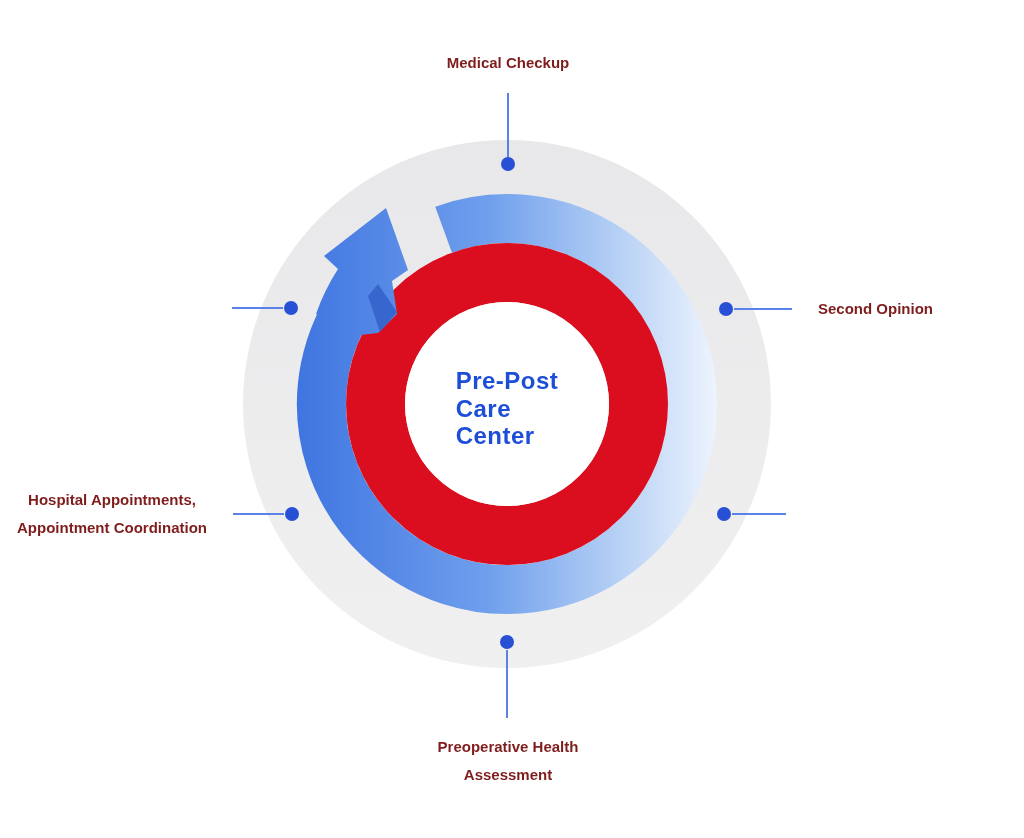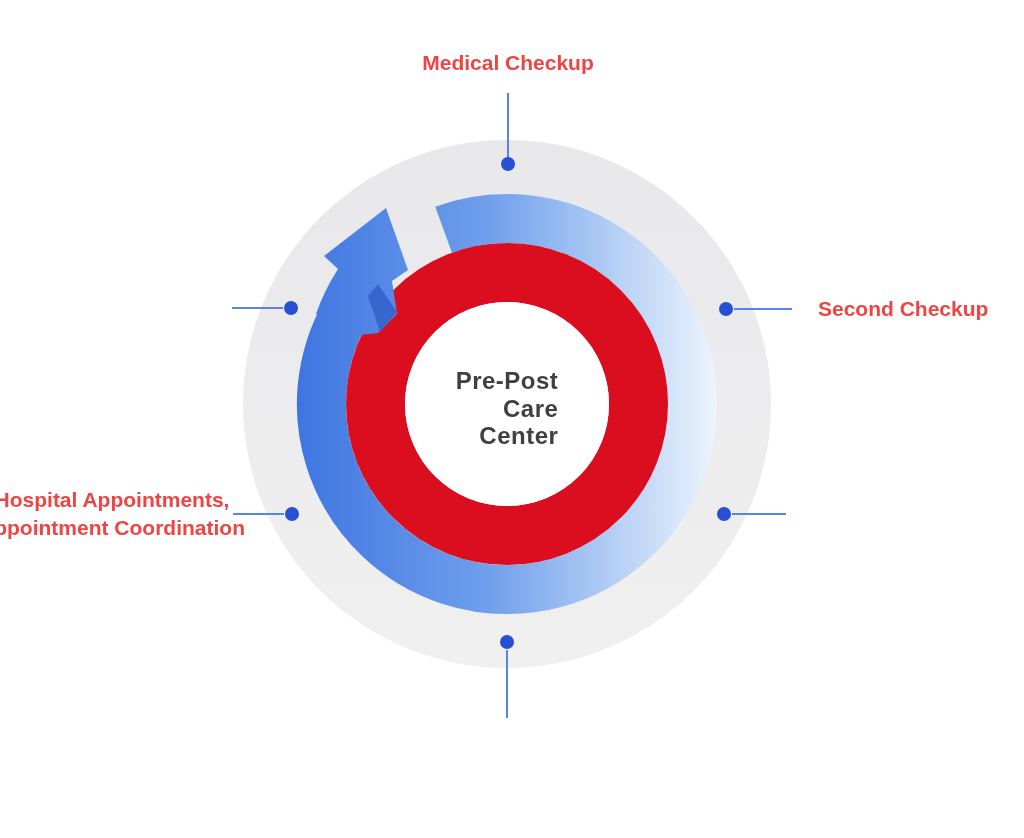--- a/index.html
+++ b/index.html
@@ -15,9 +15,9 @@
   .label {
     position: absolute;
     font-weight: 700;
-    font-size: 21px;
+    font-size: 15px;
     line-height: 28px;
-    color: #ef4444;
+    color: #7f1d1d;
     white-space: pre-line;
     width: max-content;
   }

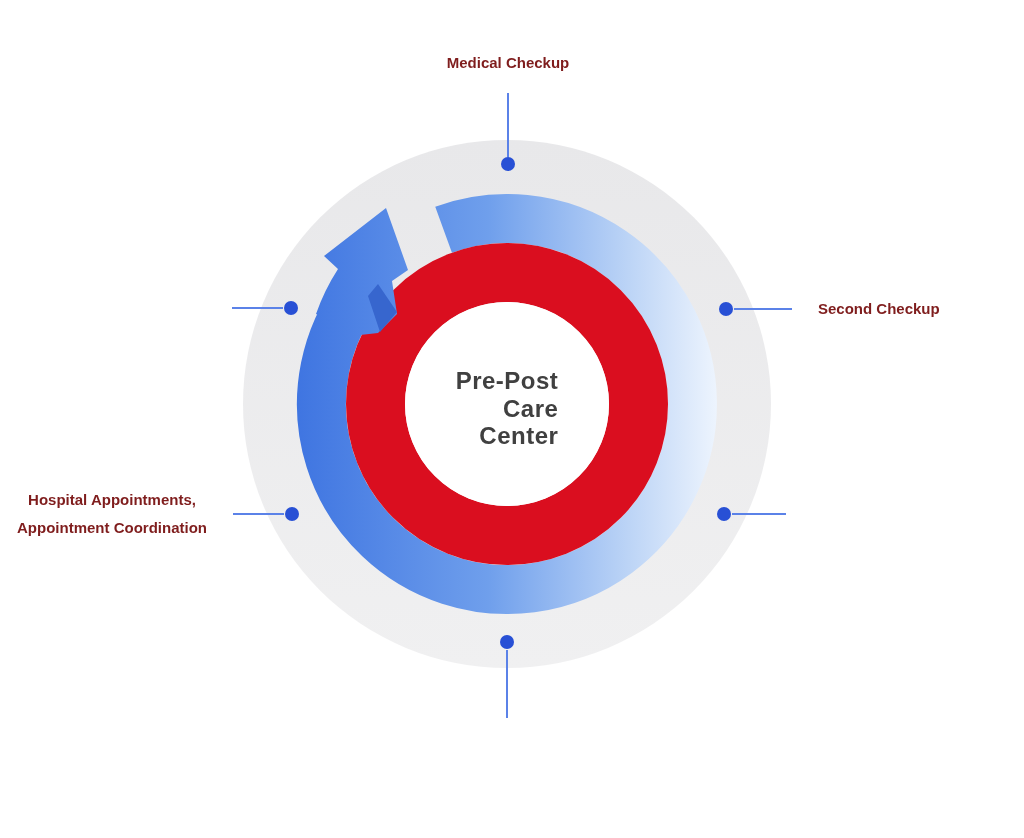--- a/index.html
+++ b/index.html
@@ -101,7 +101,7 @@
 
   <div class="label centered single" style="left:508px; top:52px;">Medical Checkup</div>
 
-  <div class="label single" style="left:818px; top:298px;">Second Checkup</div>
+  <div class="label single" style="left:818px; top:298px;">Second Opinion</div>
 
 
 

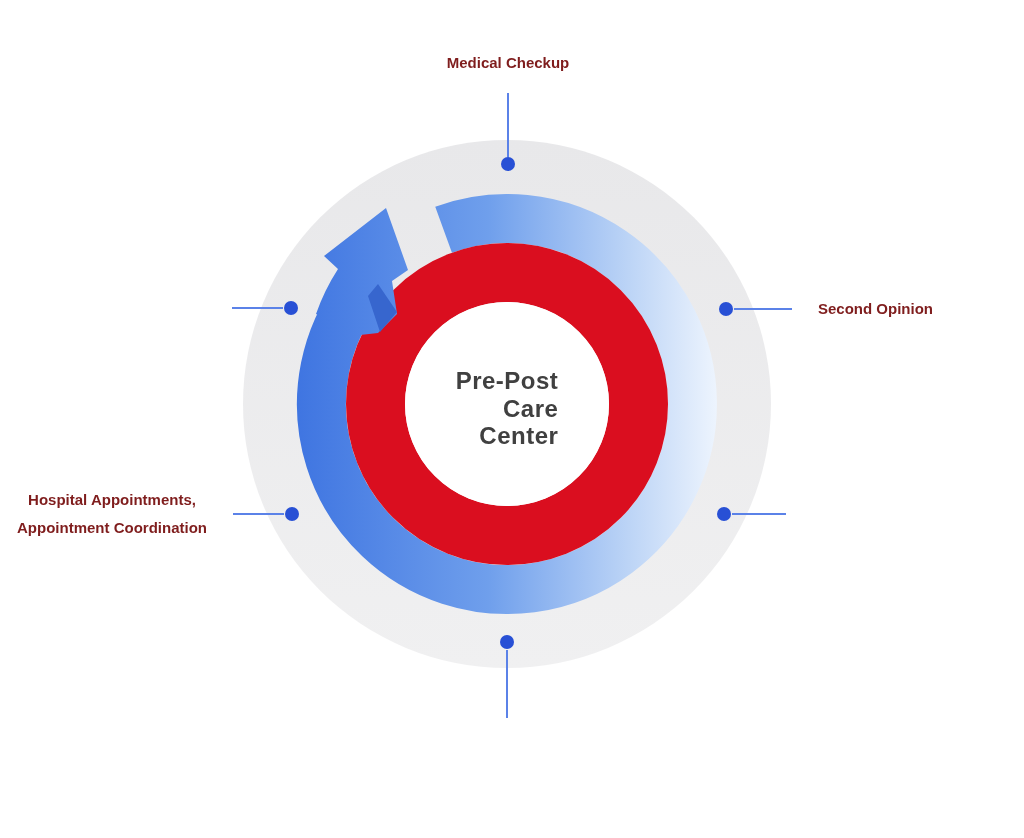--- a/index.html
+++ b/index.html
@@ -29,12 +29,12 @@
     top: 367px;
     transform: translateX(-50%);
     width: max-content;
-    text-align: right;
+    text-align: left;
     font-weight: 700;
     font-size: 24px;
     line-height: 27.5px;
     letter-spacing: 0.5px;
-    color: #404040;
+    color: #1d4ed8;
     white-space: pre-line;
   }
 </style>

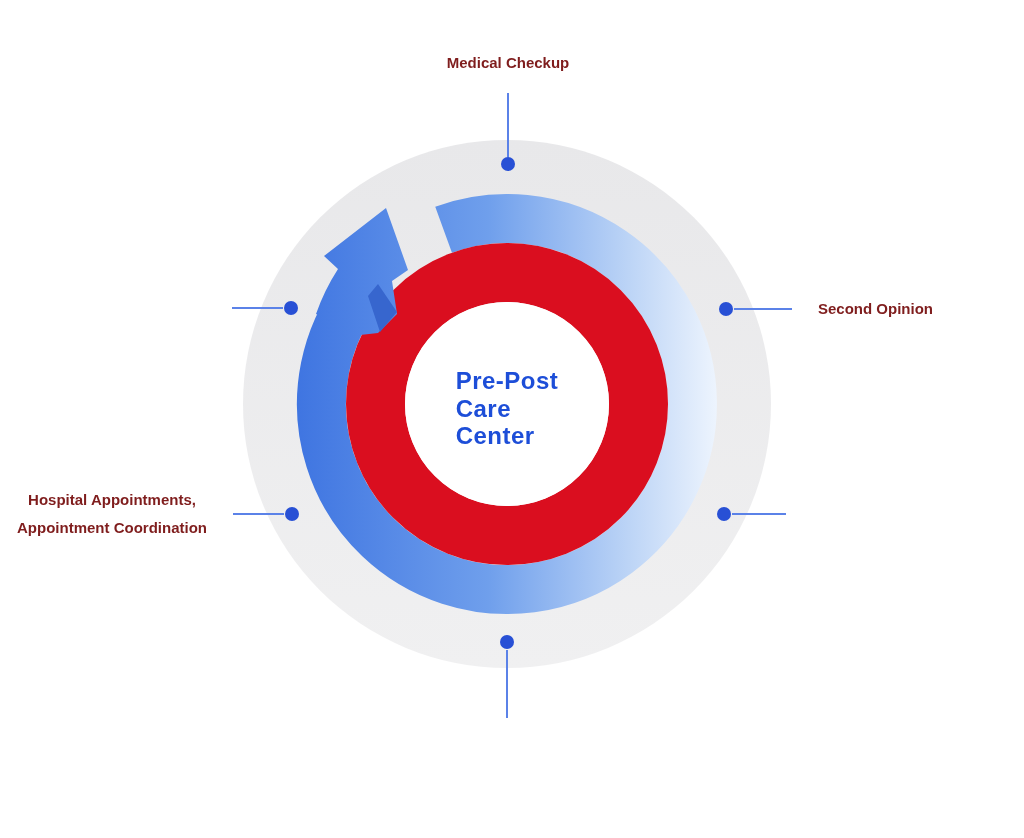--- a/index.html
+++ b/index.html
@@ -104,6 +104,8 @@
   <div class="label single" style="left:818px; top:298px;">Second Opinion</div>
 
 
+  <div class="label centered" style="left:508px; top:733px;">Preoperative Health
+Assessment</div>
 
   <div class="label centered" style="left:112px; top:486px;">Hospital Appointments,
 Appointment Coordination</div>

